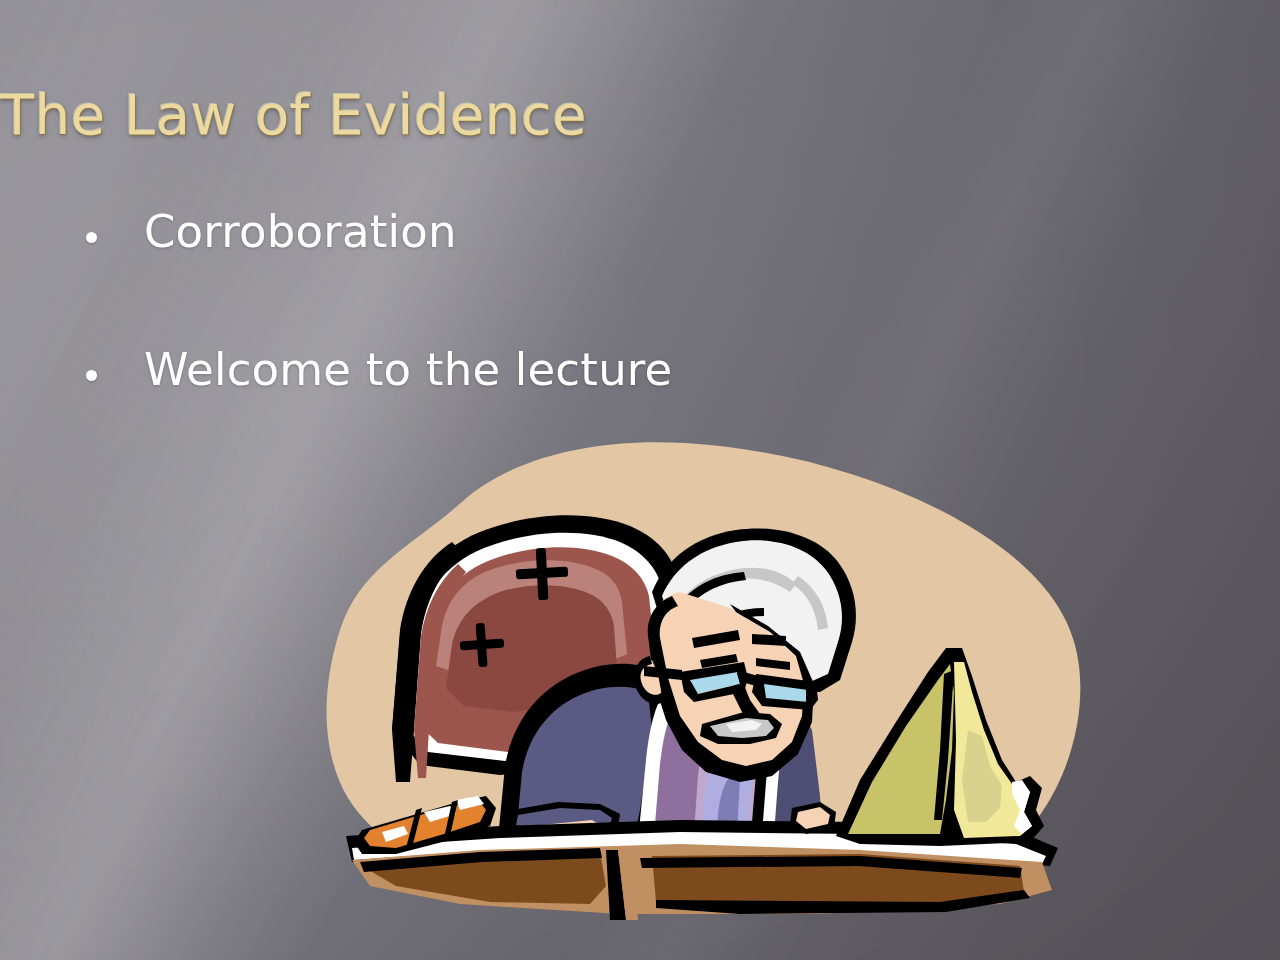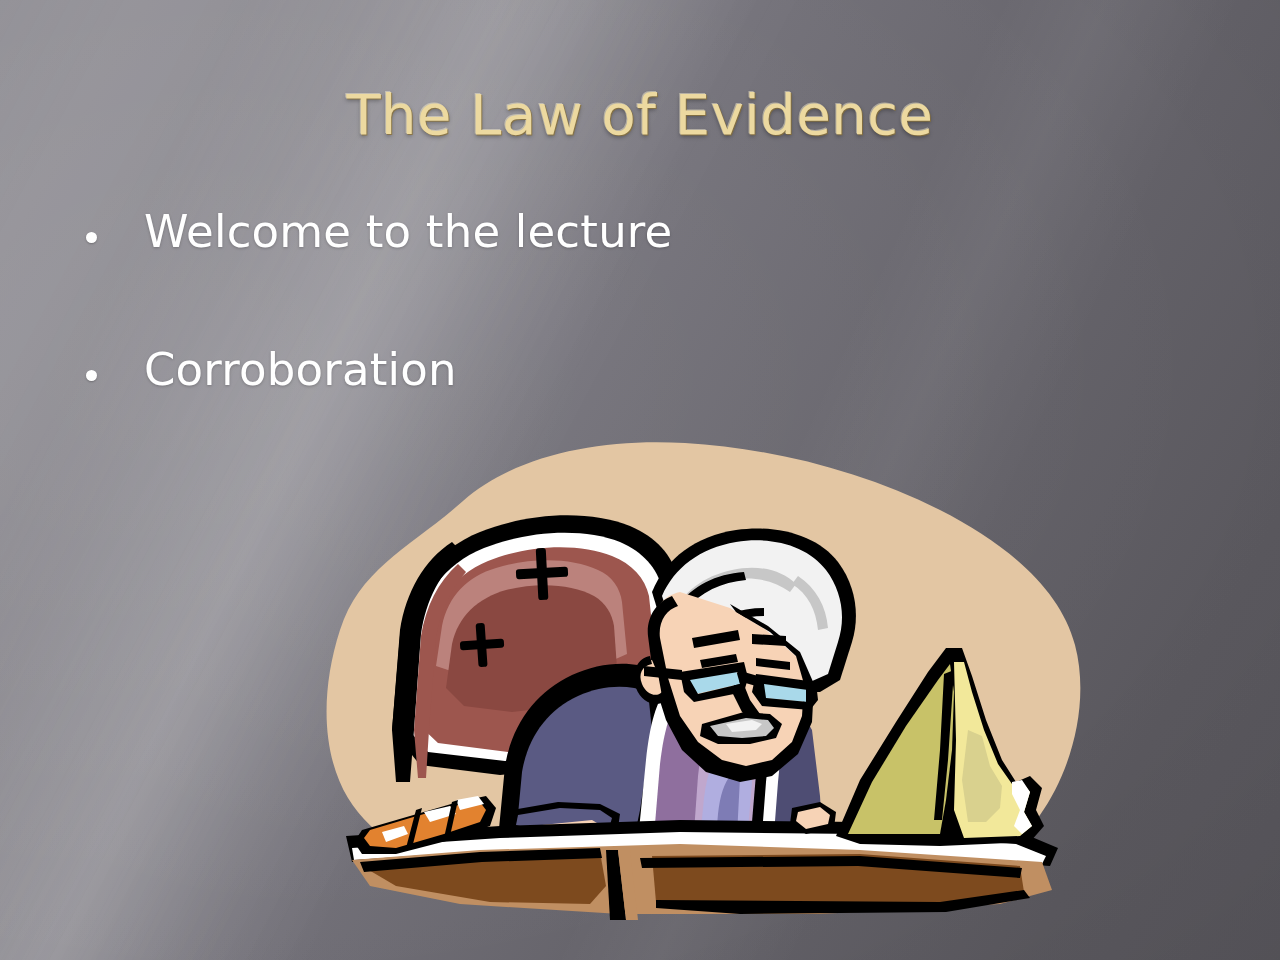--- a/index.html
+++ b/index.html
@@ -54,7 +54,7 @@
   #title {
     position:absolute;
     left:0; right:0; top:82px;
-    text-align:center;
+    text-align:left;
     font-family:"DejaVu Sans", sans-serif;
     font-size:56px;
     font-weight:400;

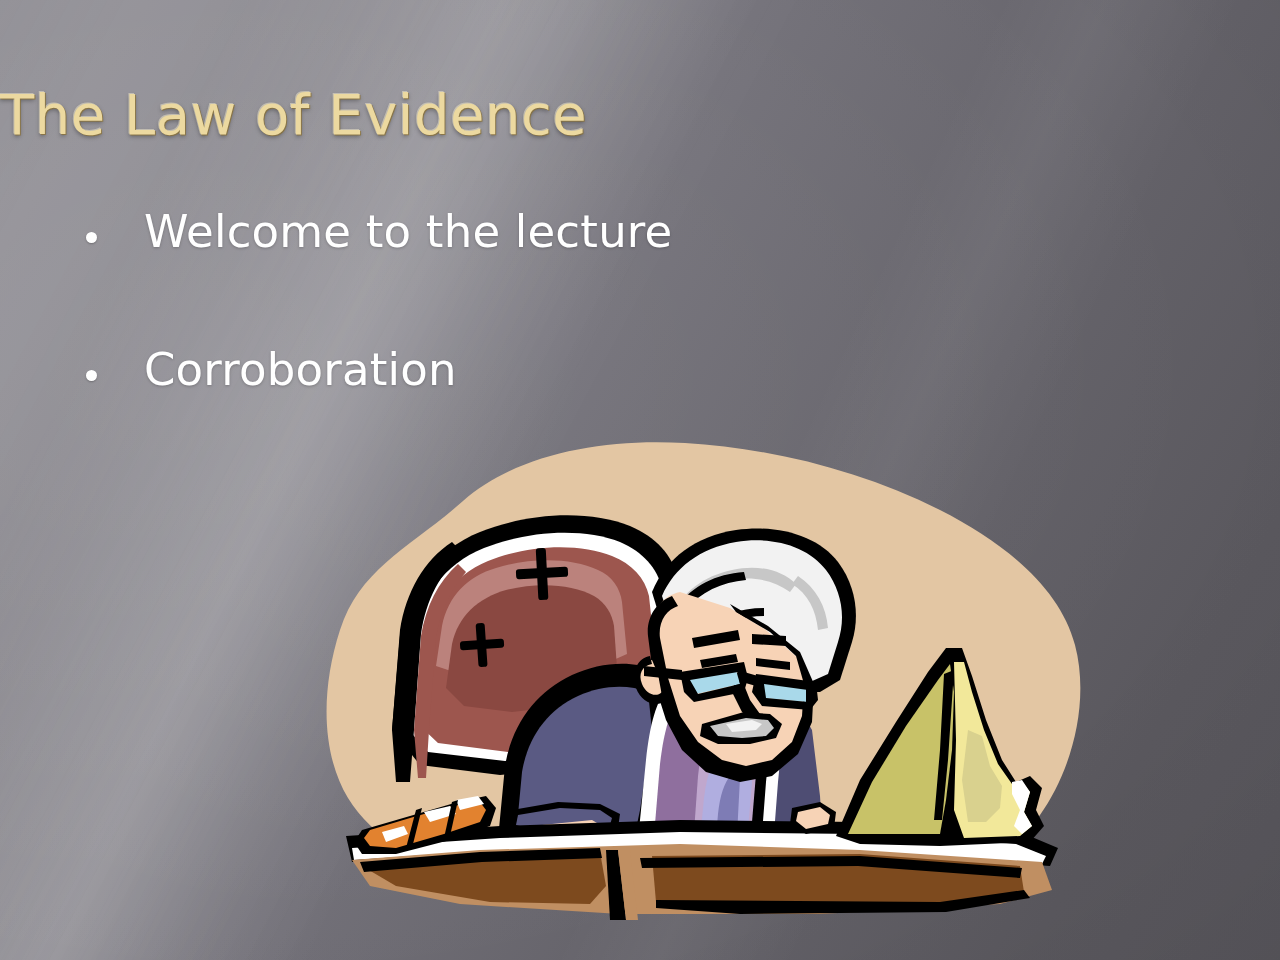--- a/index.html
+++ b/index.html
@@ -121,12 +121,12 @@
 
     <div class="bullet-row">
       <span class="bullet-dot"></span>
-      <span class="bullet-text">Welcome to the lecture</span>
+      <span class="bullet-text">Corroboration</span>
     </div>
 
     <div class="bullet-row">
       <span class="bullet-dot"></span>
-      <span class="bullet-text">Corroboration</span>
+      <span class="bullet-text">Welcome to the lecture</span>
     </div>
 
   </div>

